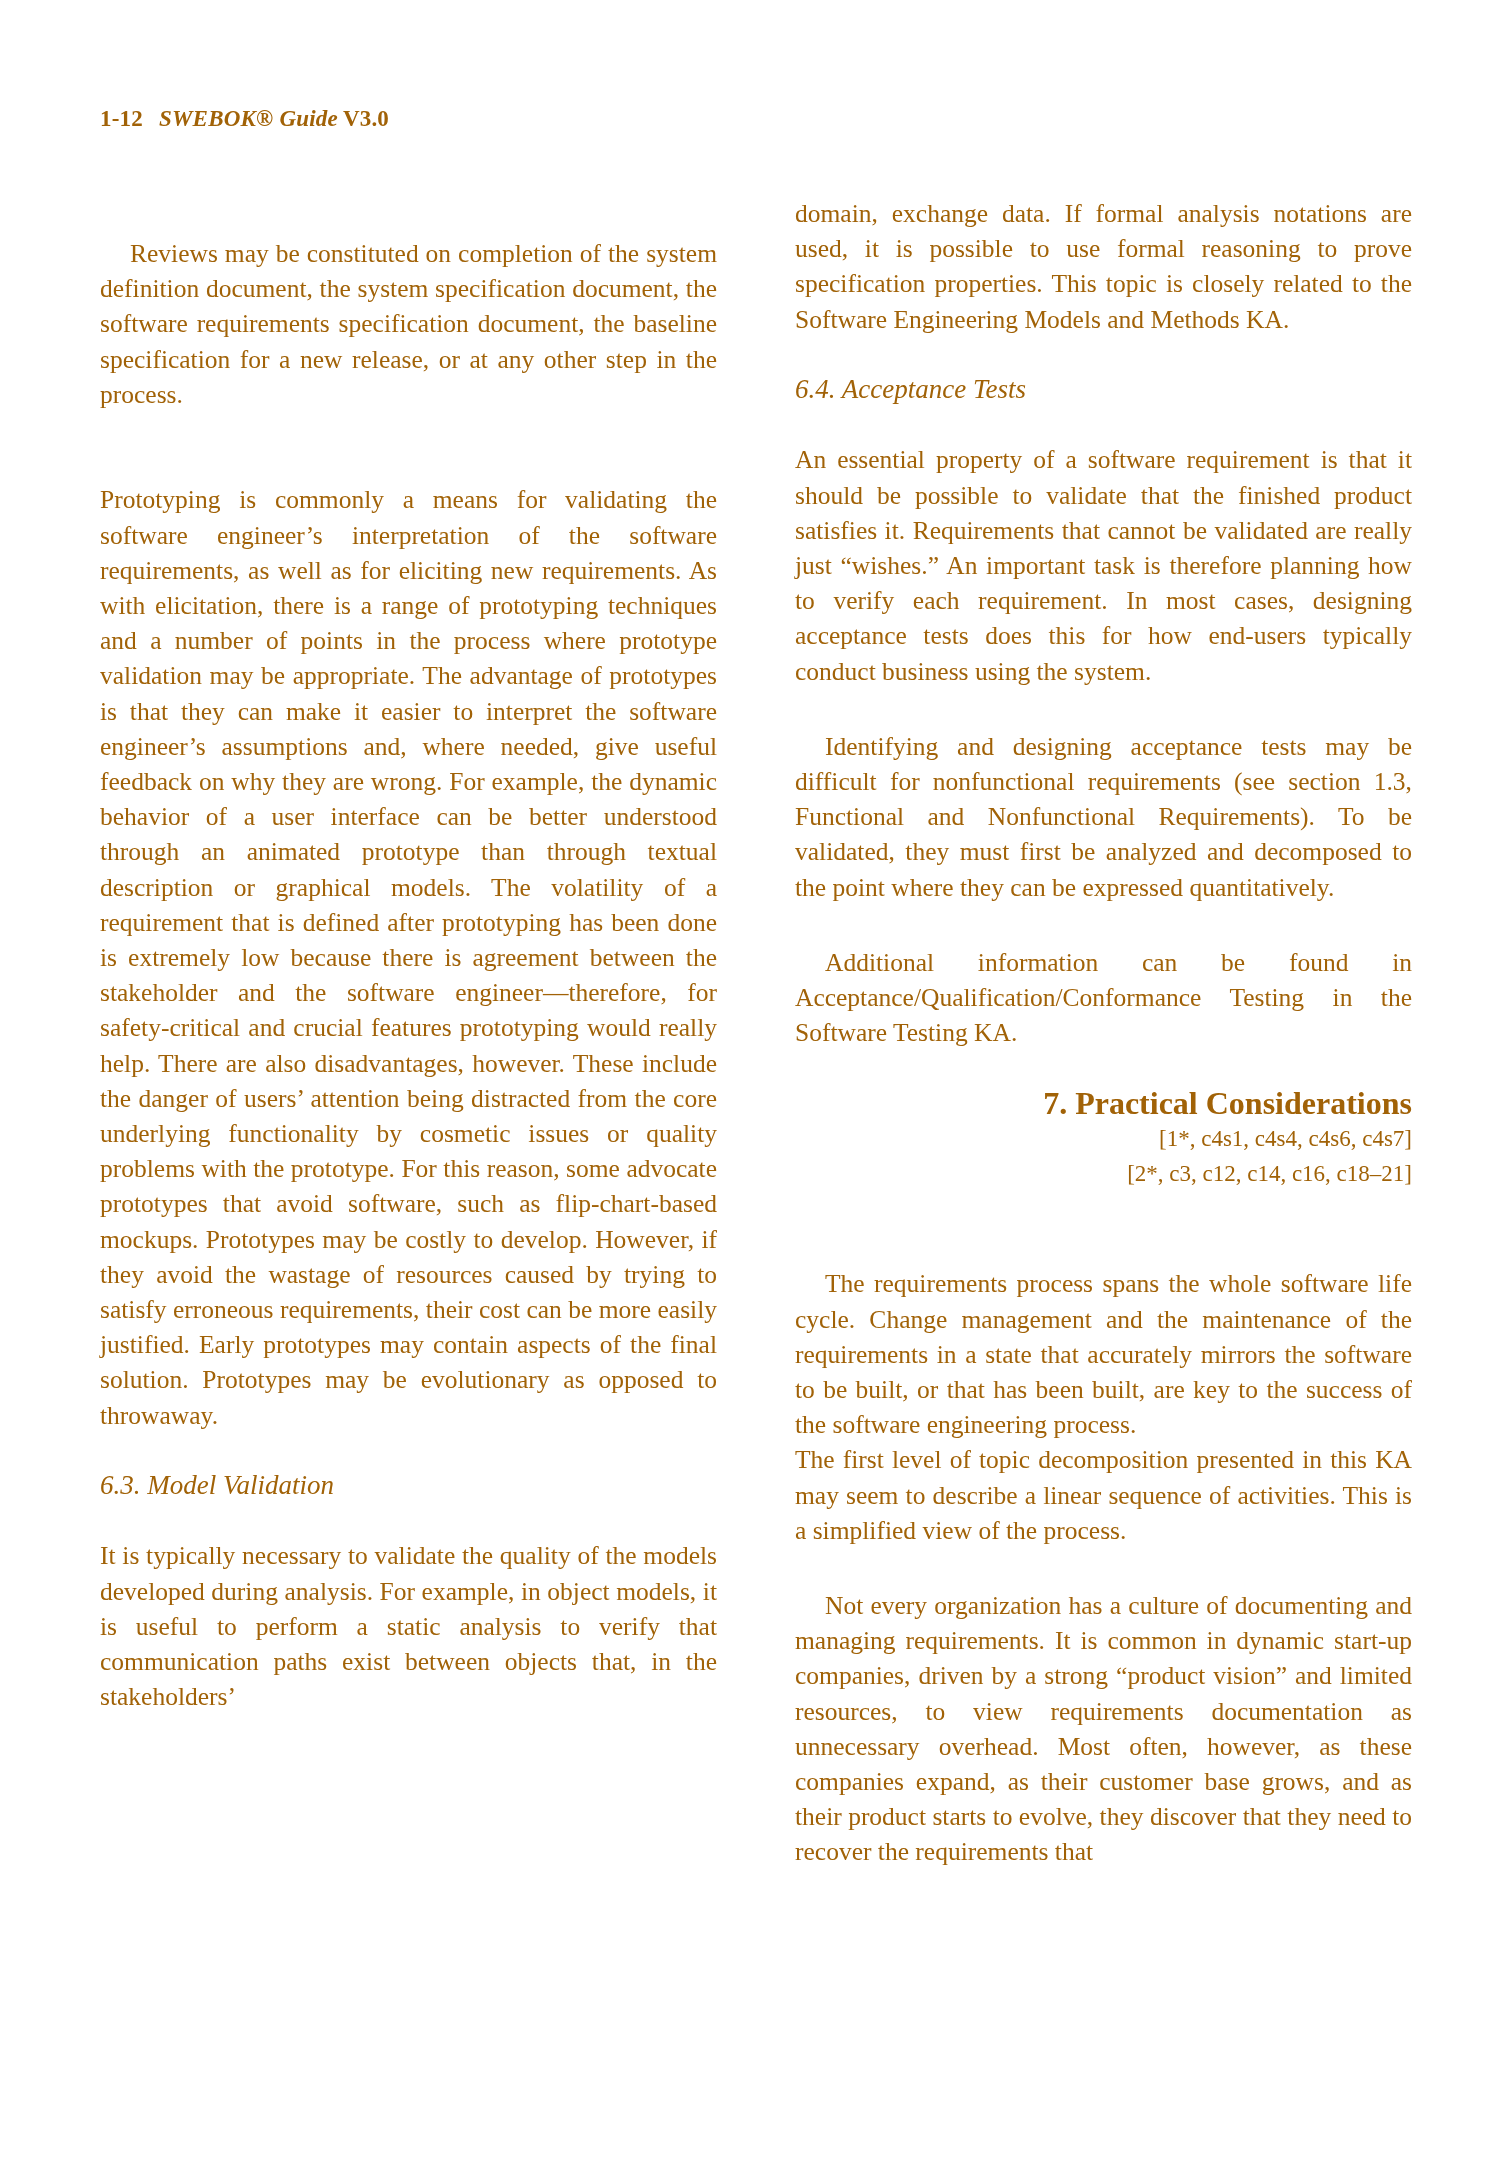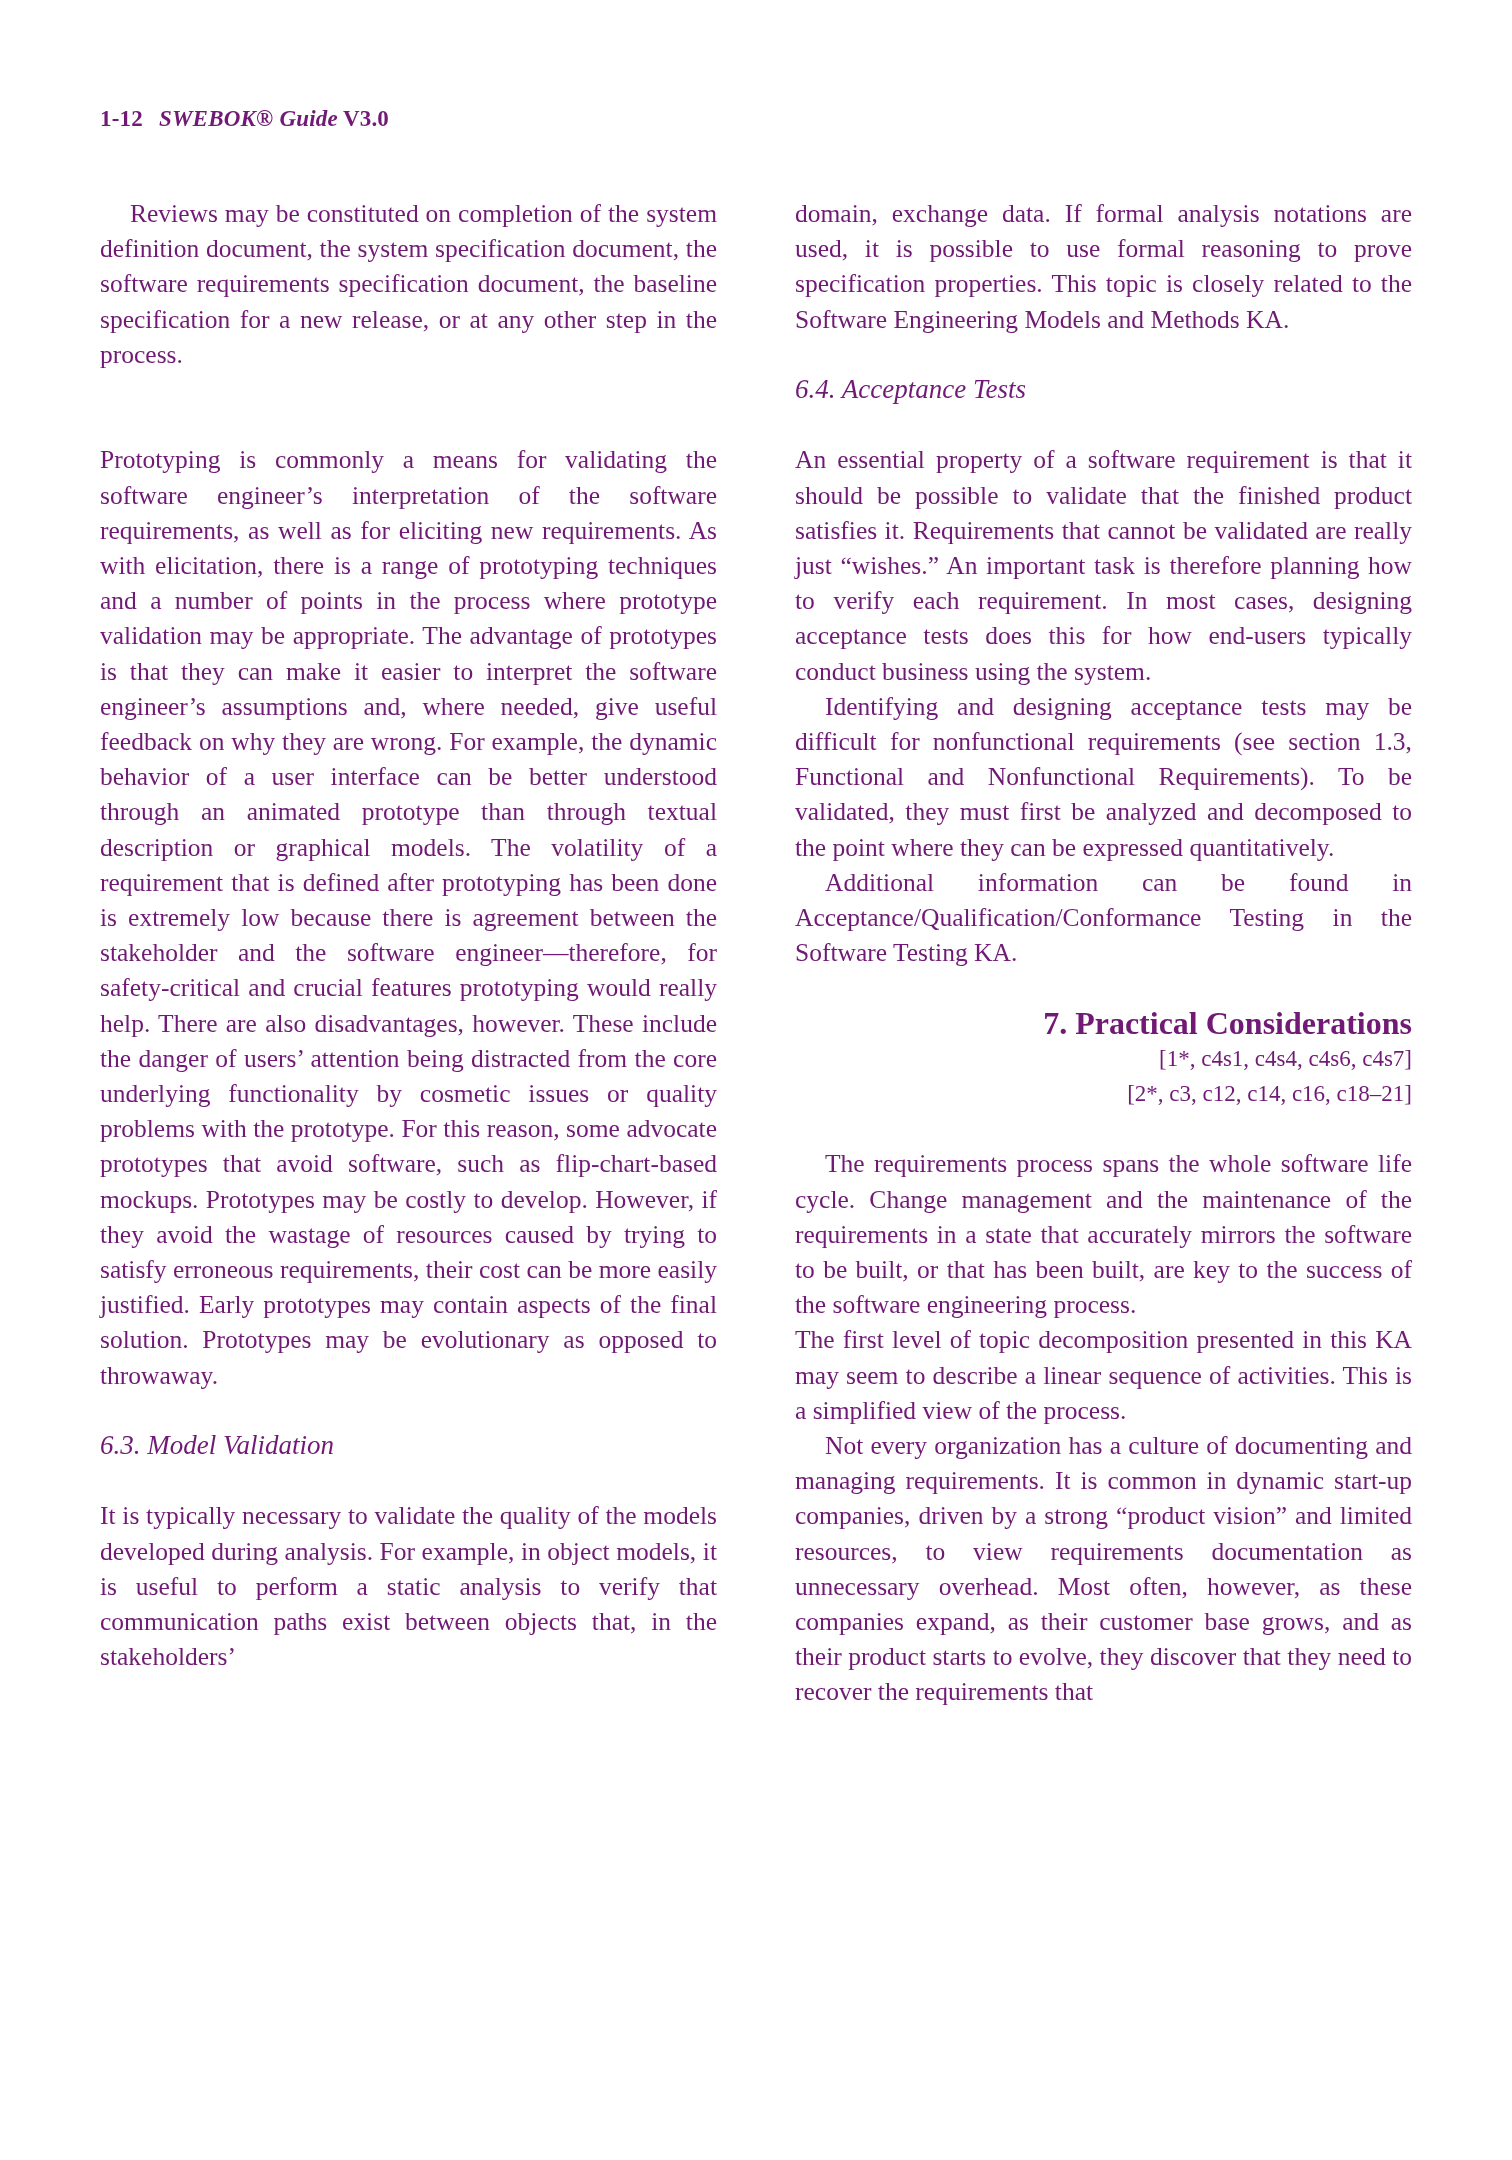--- a/index.html
+++ b/index.html
@@ -13,7 +13,7 @@
     height: 2160px;
     background: #ffffff;
     font-family: "Liberation Serif", "DejaVu Serif", serif;
-    color: #701a75;
+    color: #a16207;
     overflow: hidden;
     box-sizing: border-box;
   }

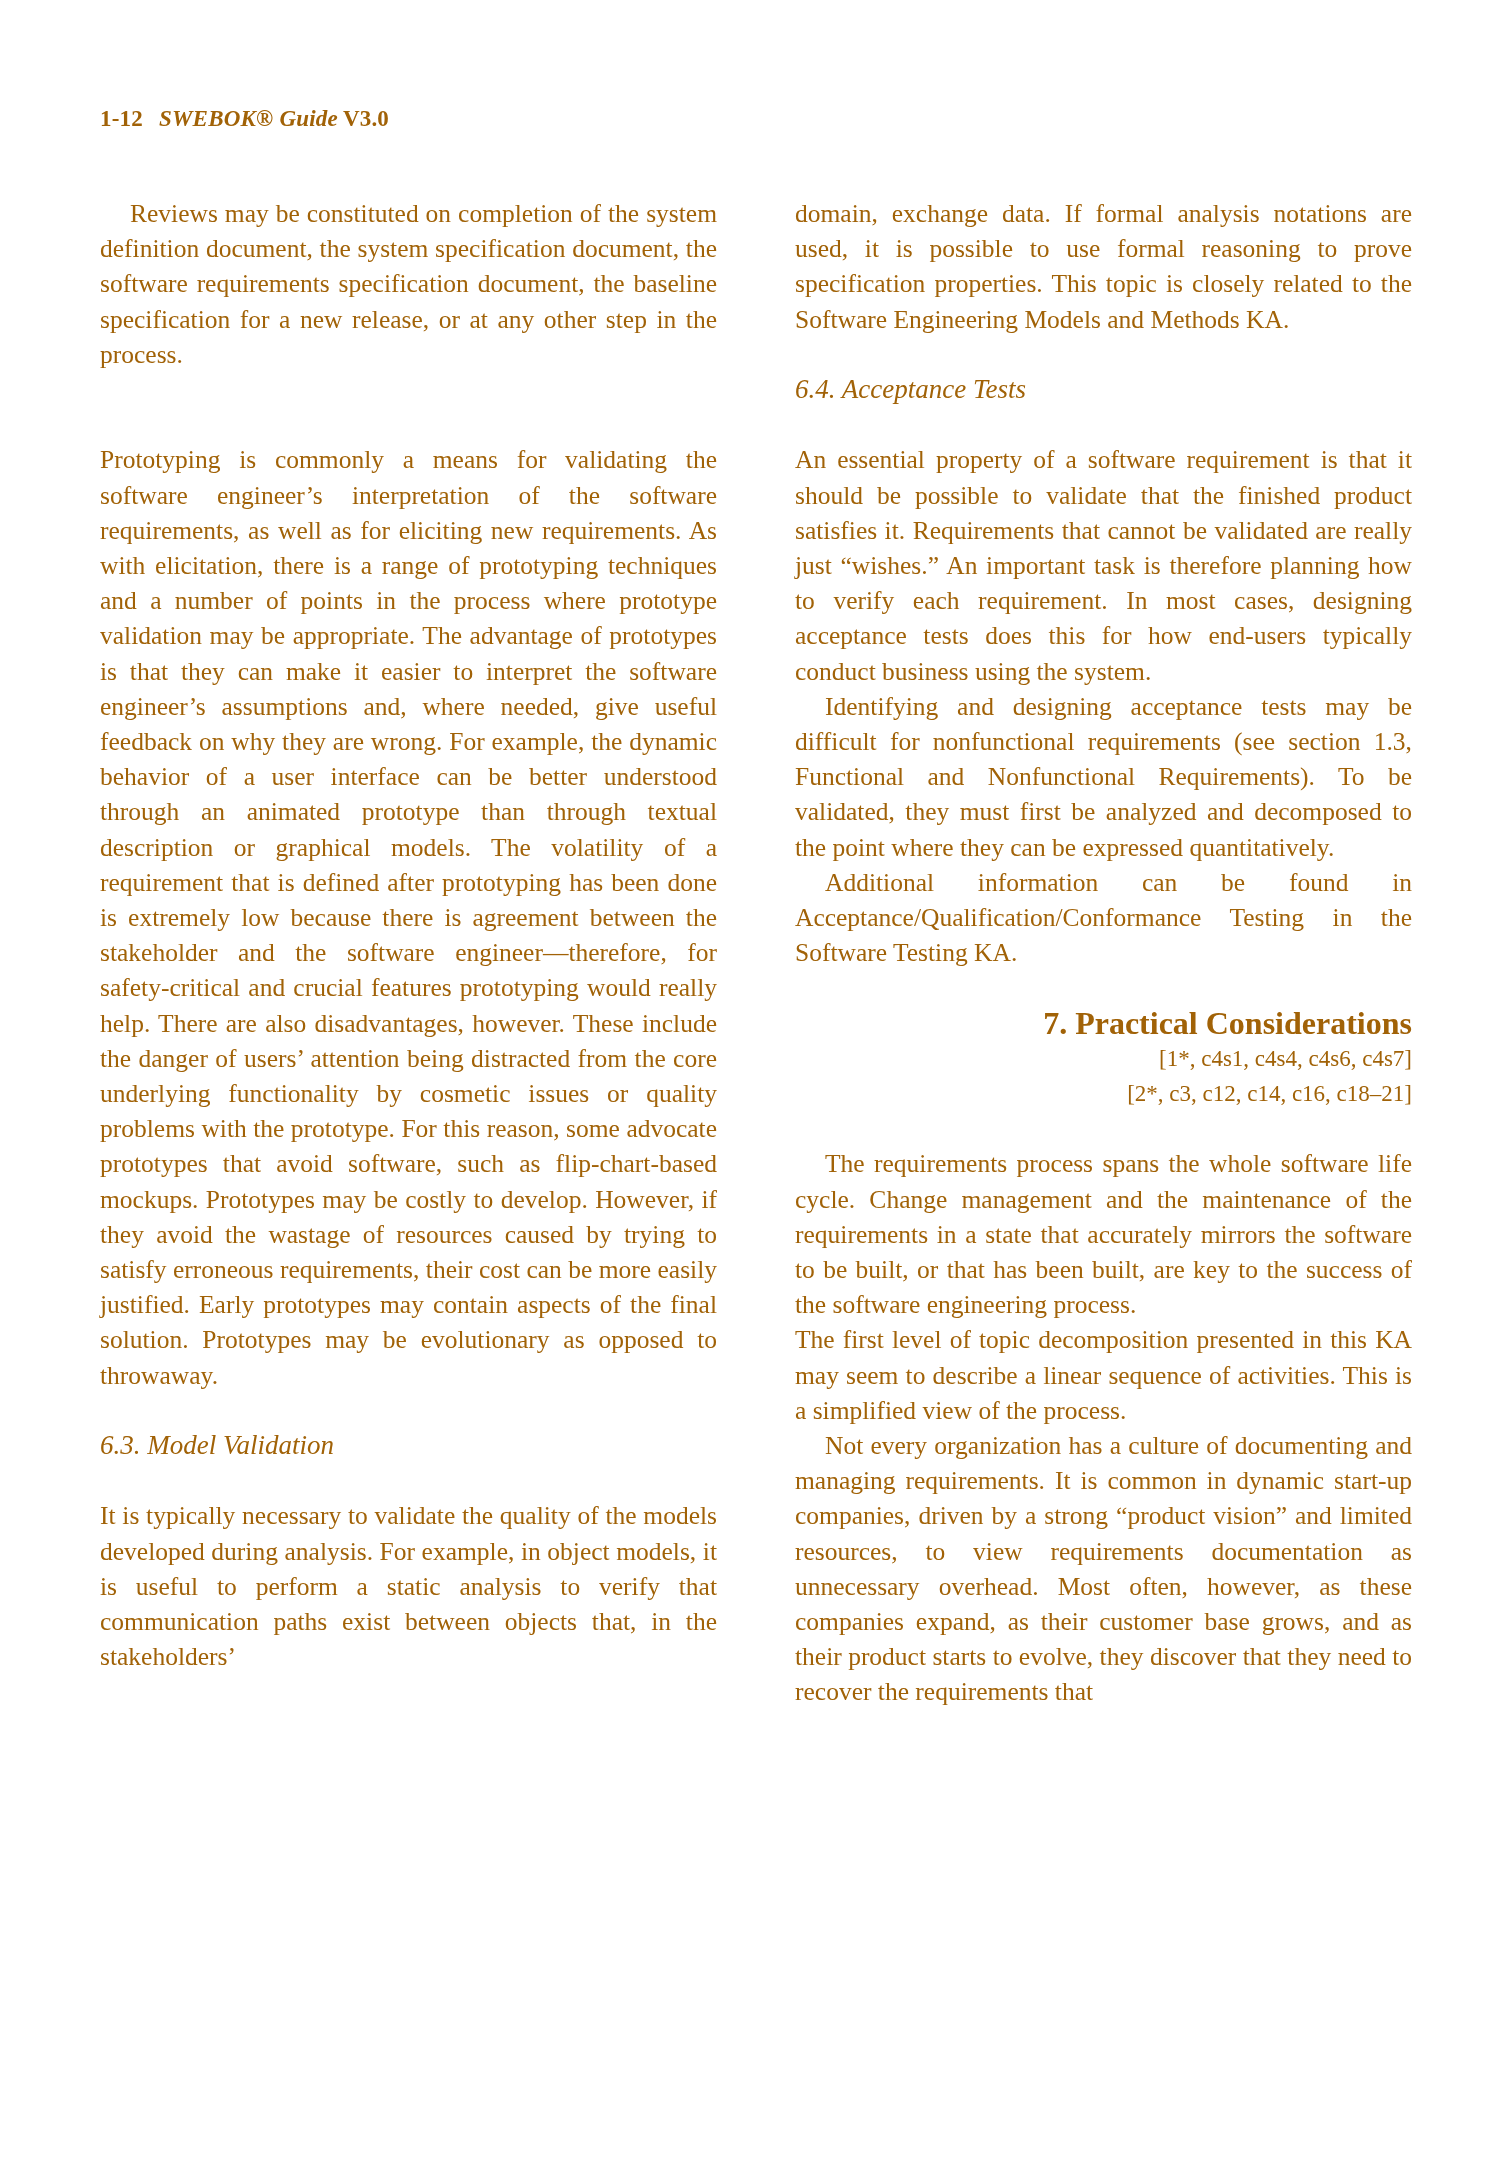--- a/index.html
+++ b/index.html
@@ -67,6 +67,7 @@
   }
   p.para.indent {
     text-indent: 30px;
+    margin-top: 40px;
   }
   h2.sec-head {
     margin: 0;

